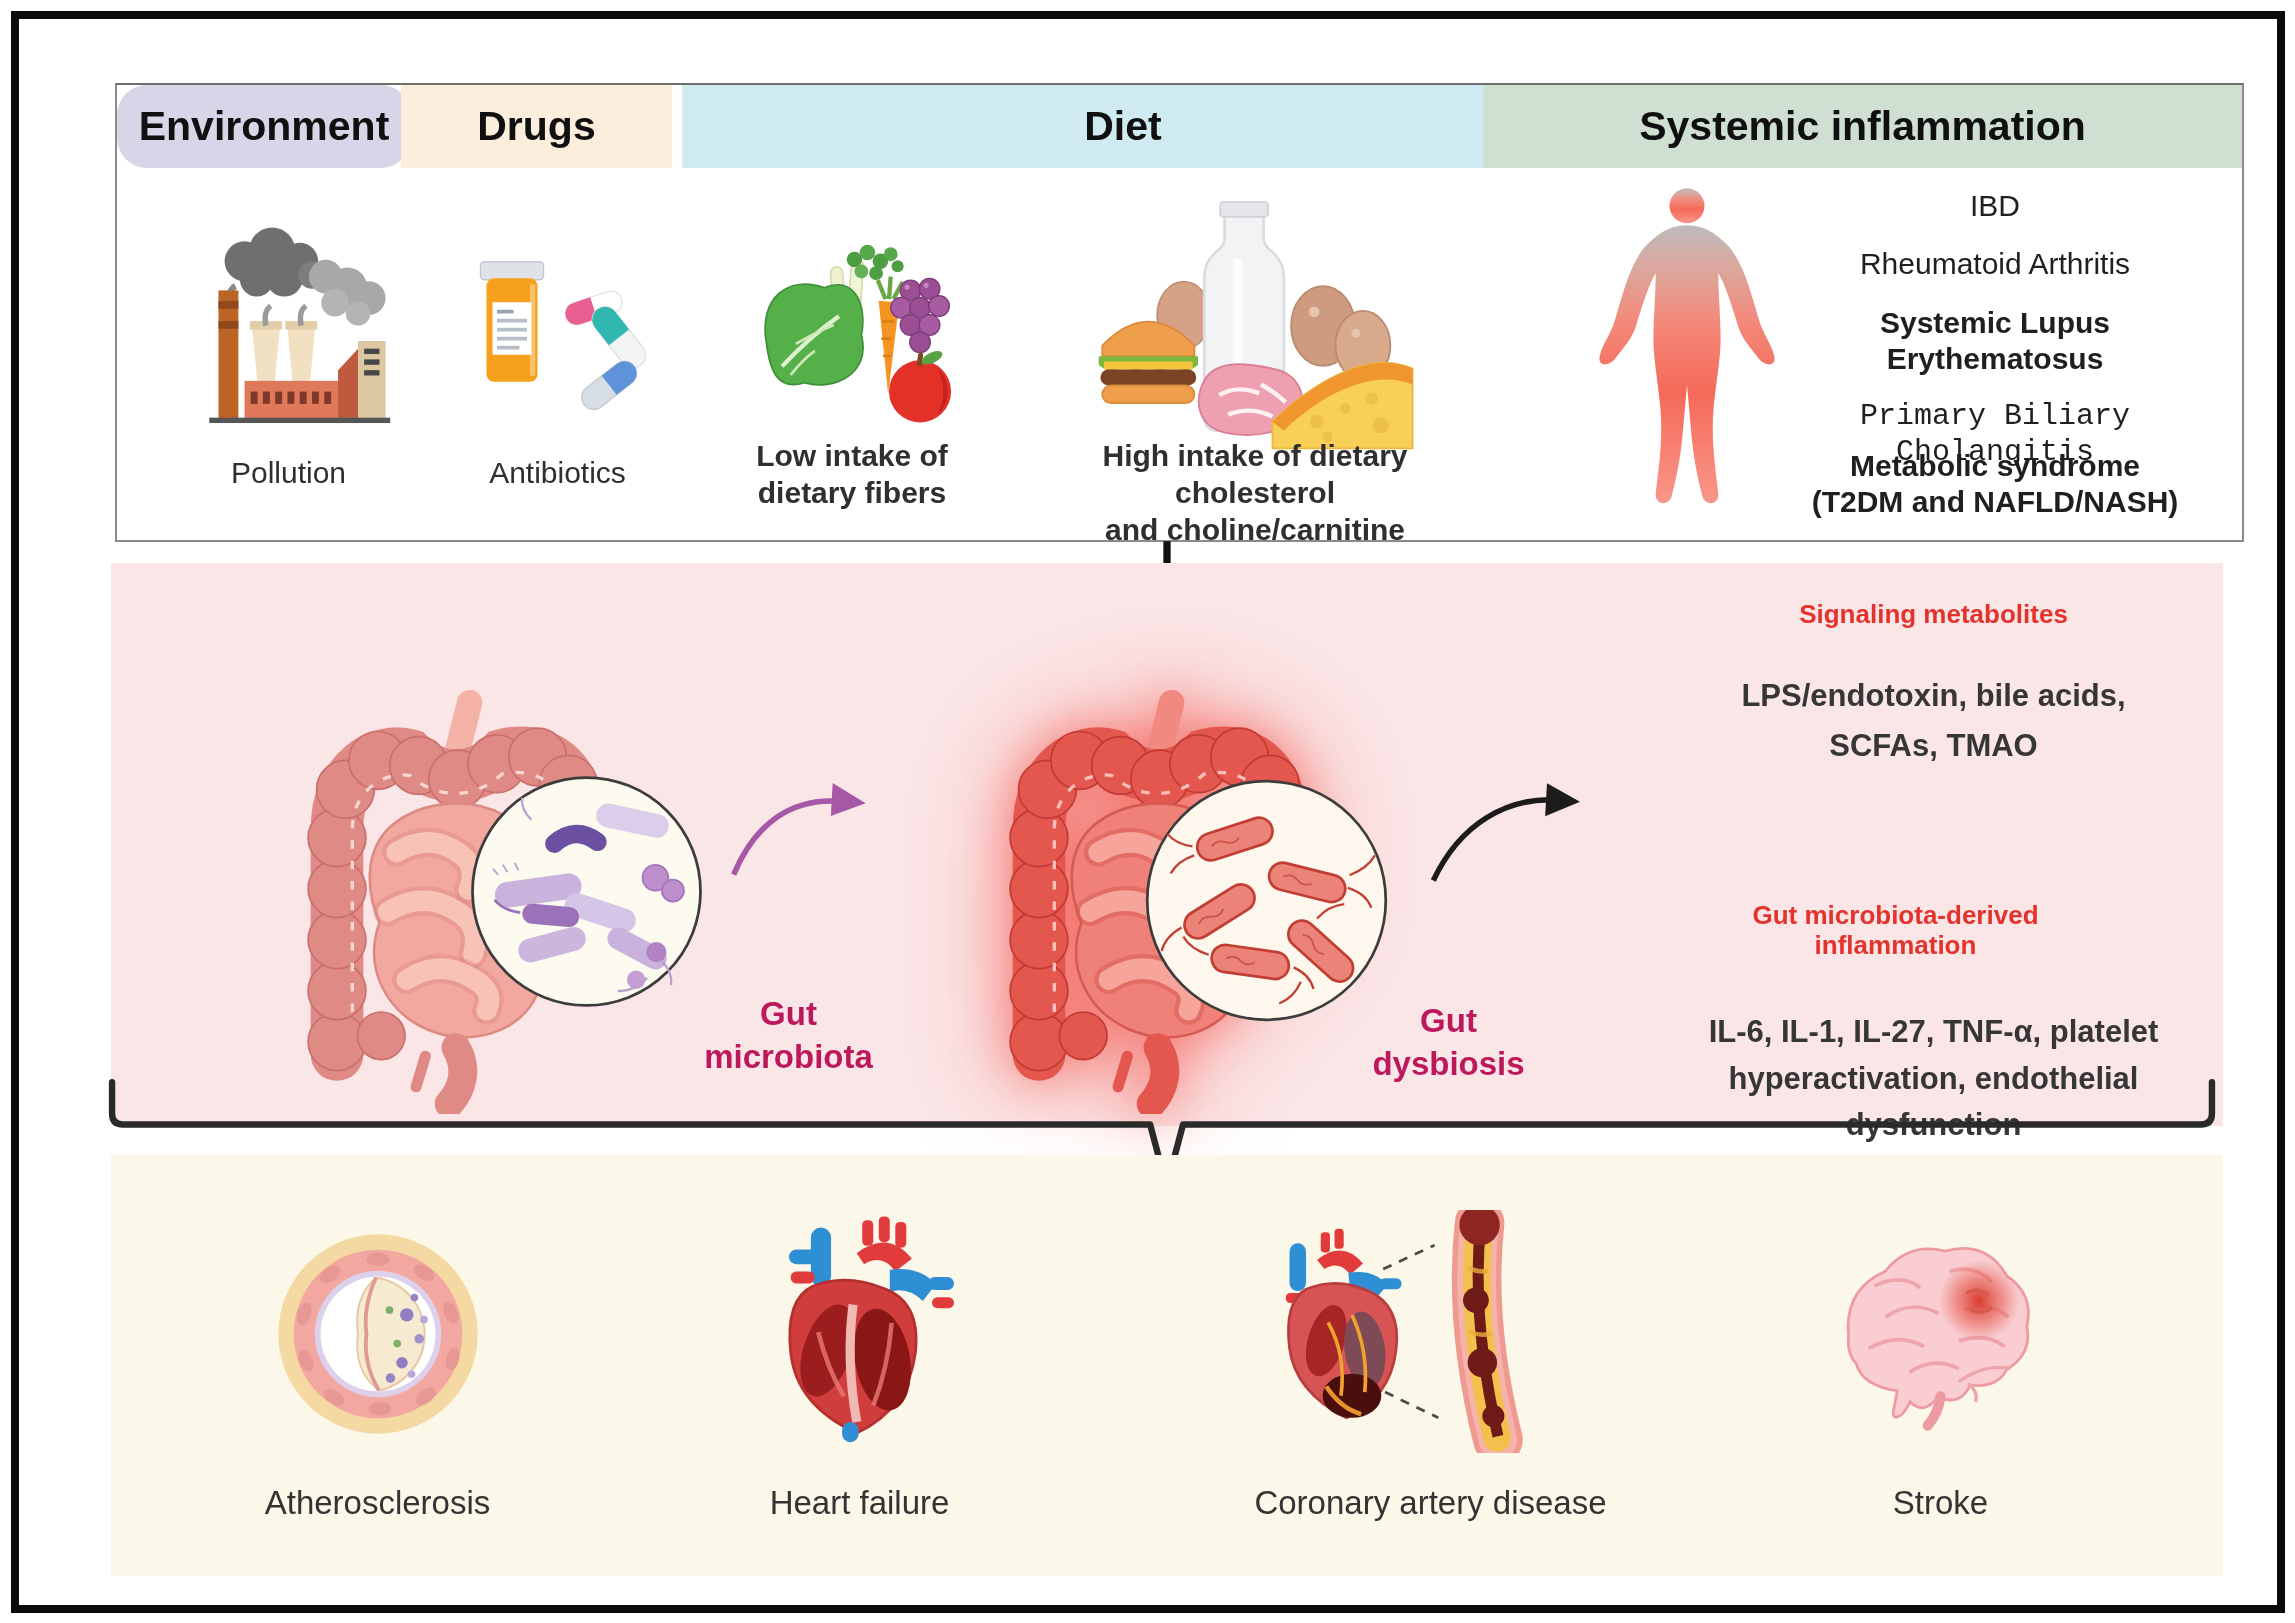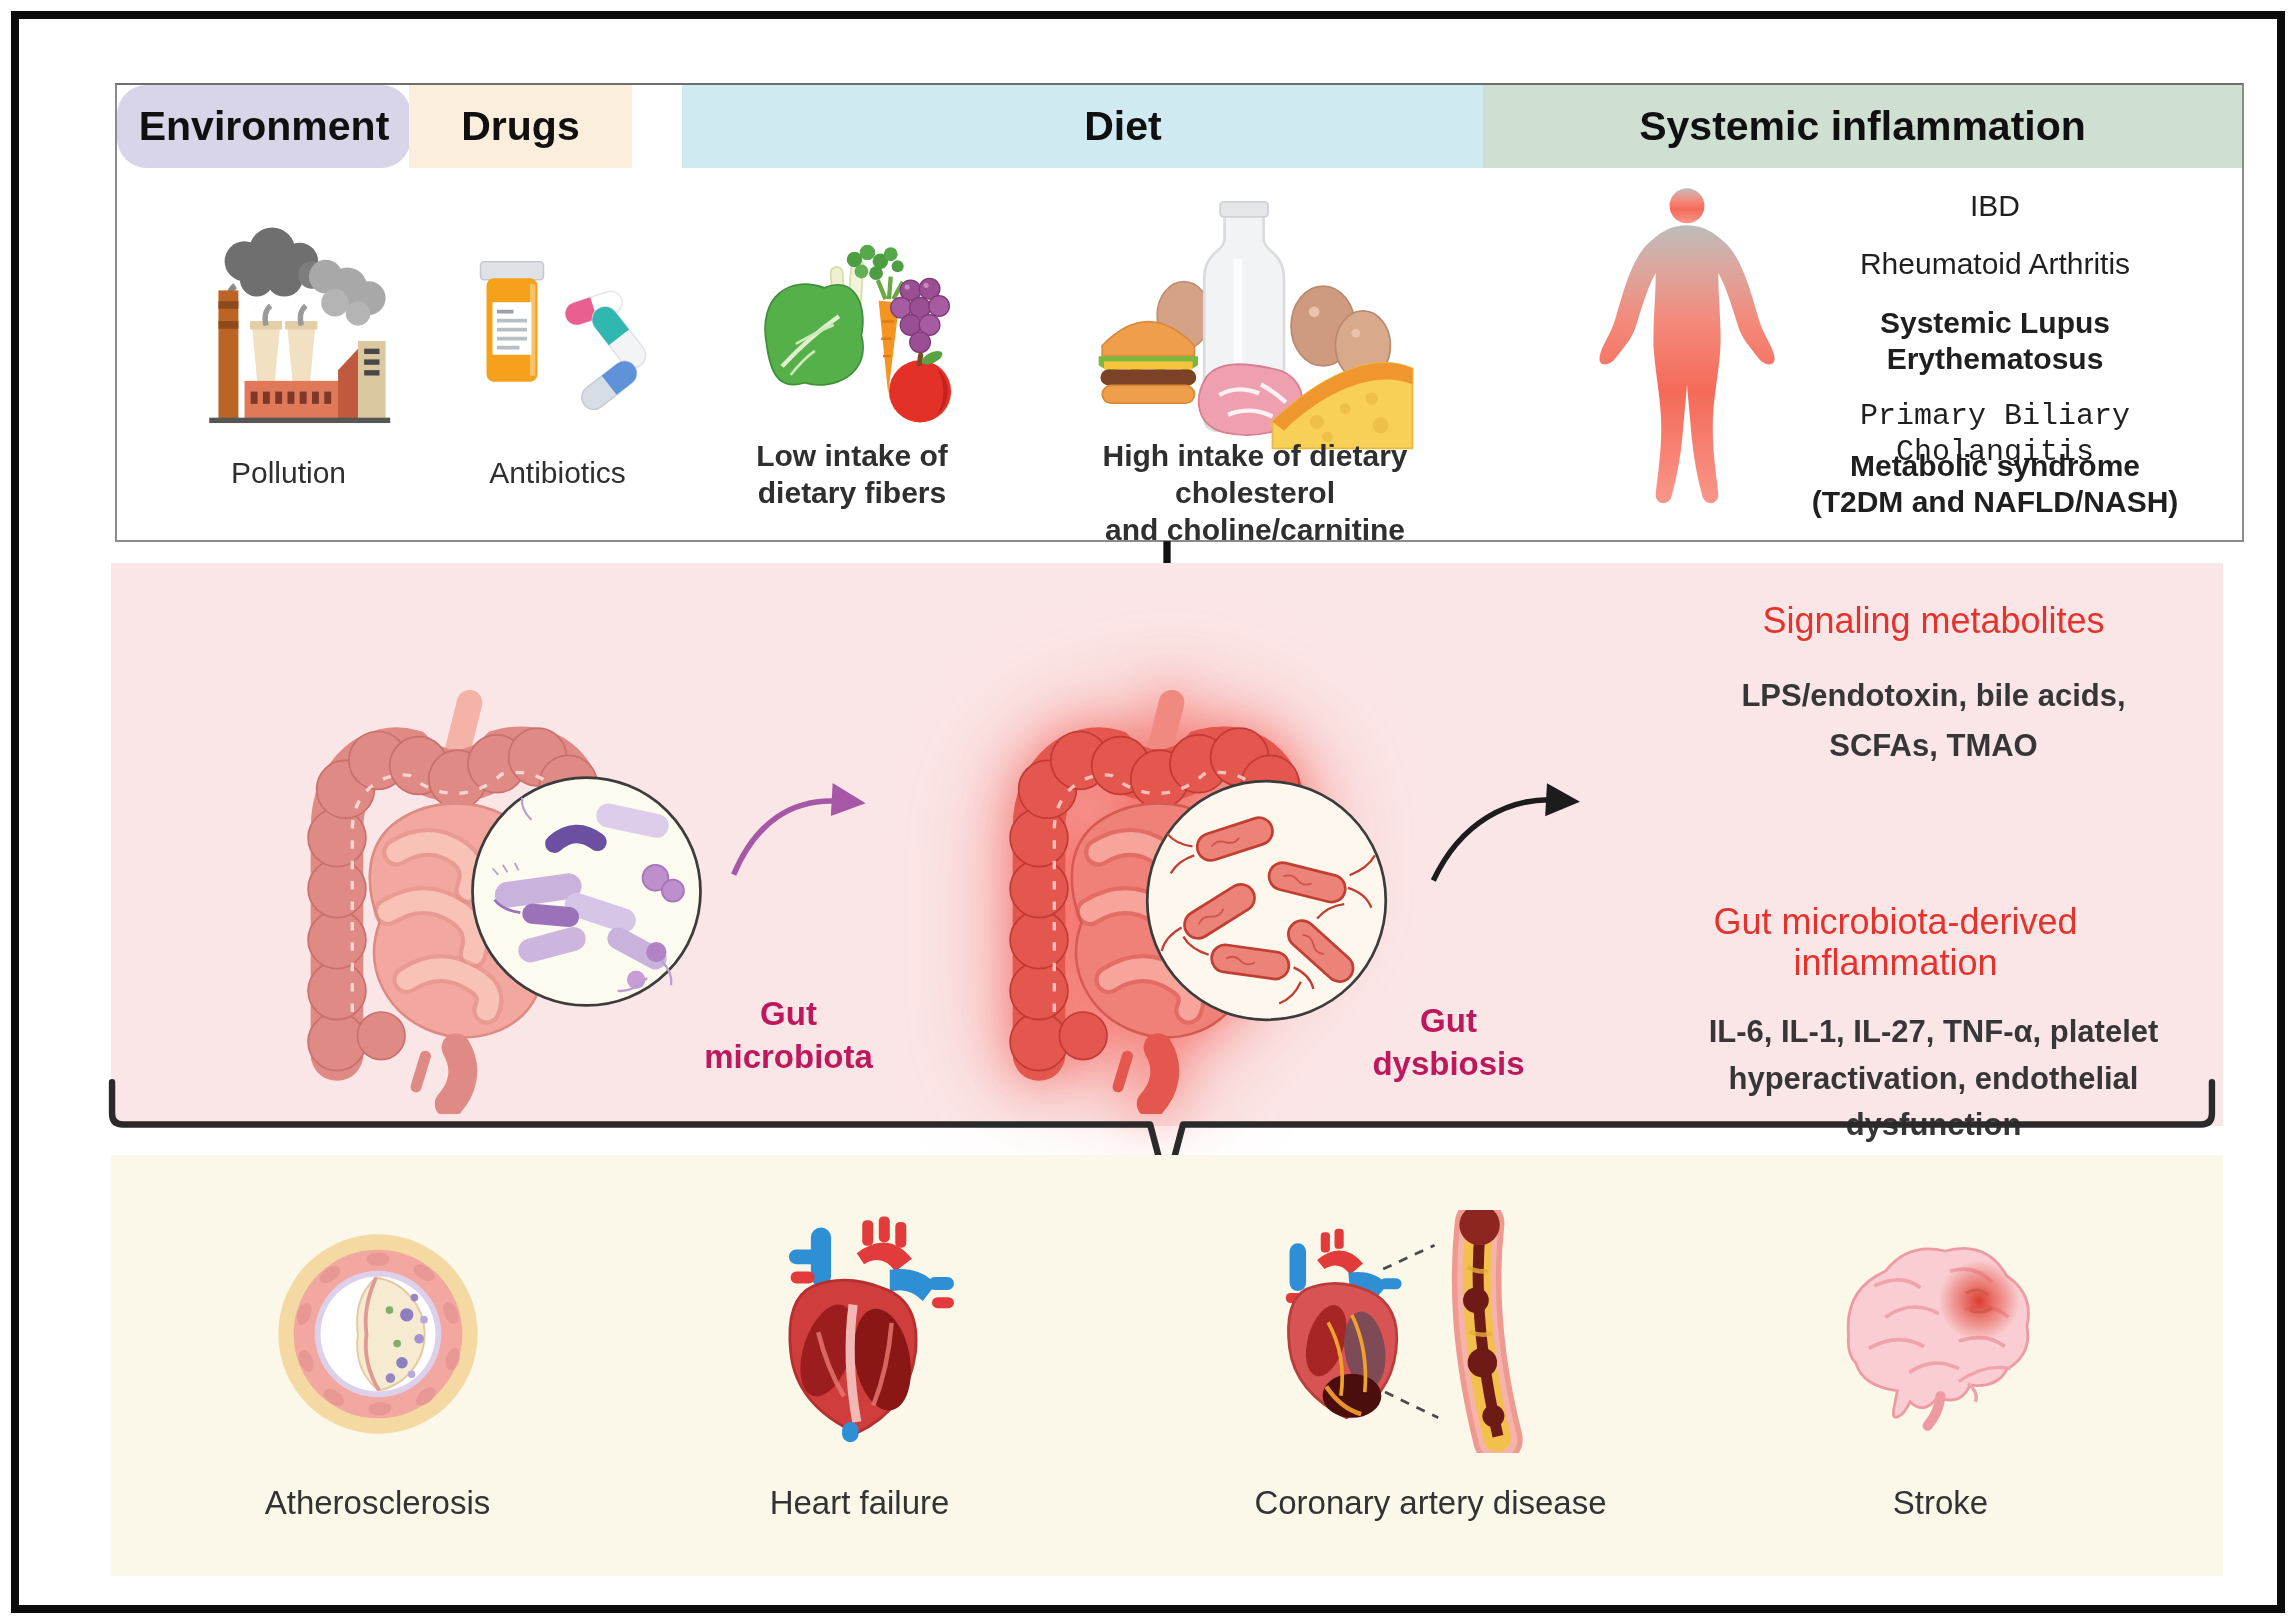--- a/index.html
+++ b/index.html
@@ -19,7 +19,7 @@
   #top-panel{left:96px;top:64px;width:2129px;height:459px;border:2.8px solid var(--gray-border);border-top-color:#6e6e6e;background:#fff;box-sizing:border-box;}
   .hdr{top:0;height:83px;display:flex;align-items:center;justify-content:center;font-size:41px;font-weight:700;color:#101010;}
   #hdr-env{left:0;width:294px;background:var(--env);border-radius:30px;}
-  #hdr-drugs{left:292px;width:223px;background:var(--drugs);}
+  #hdr-drugs{left:284px;width:271px;background:var(--drugs);}
   #hdr-diet{left:565px;width:802px;background:var(--diet);padding-left:40px;}
   #hdr-sys{left:1366px;width:759px;background:var(--sys);}
   .lbl{font-size:30px;color:#2f2f2f;line-height:1.24;}

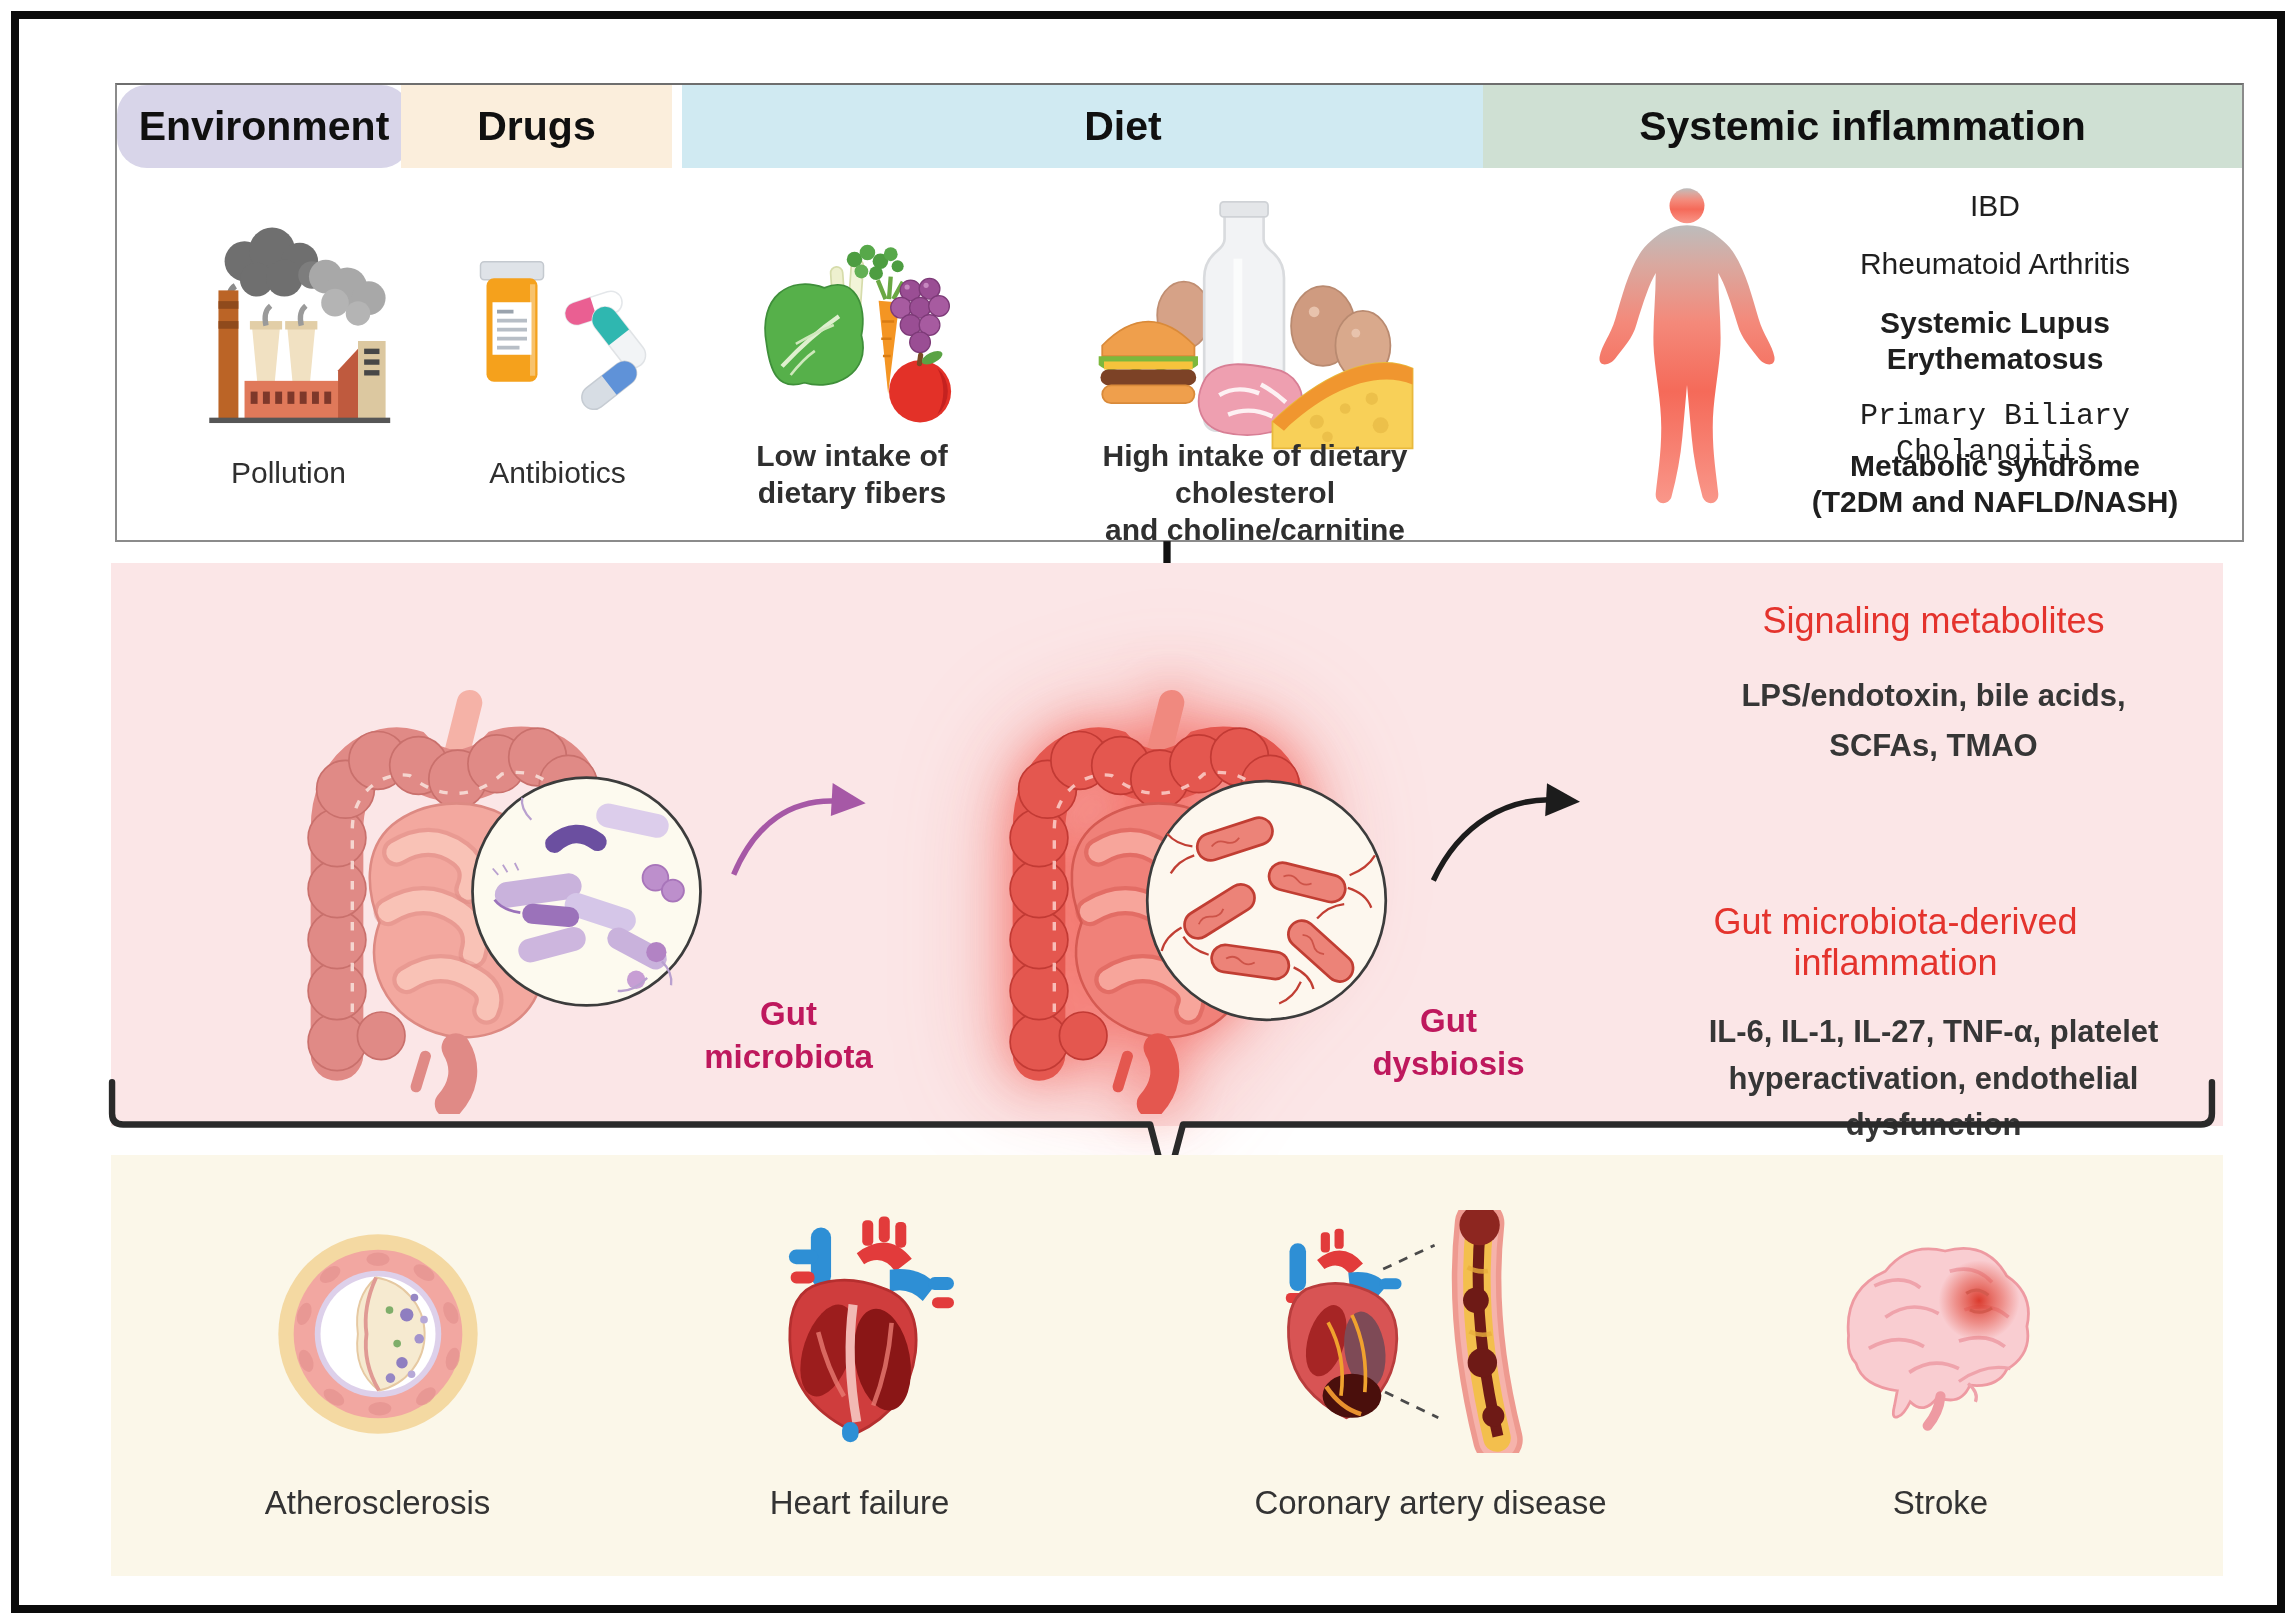--- a/index.html
+++ b/index.html
@@ -27,7 +27,7 @@
 
   
   #mid-panel{left:92px;top:544px;width:2112px;height:563px;background:var(--pink);}
-  .red-title{font-size:36px;font-weight:400;color:var(--red);line-height:1.15;}
+  .red-title{font-size:26px;font-weight:700;color:var(--red);line-height:1.15;}
   .mid-text{font-size:31px;color:#363636;line-height:1.62;}
   .gut-label{font-size:33px;color:#be185d;line-height:1.3;}
   .glow{filter:drop-shadow(0 0 26px rgba(240,70,58,.6)) drop-shadow(0 0 51px rgba(240,70,58,.35));}

